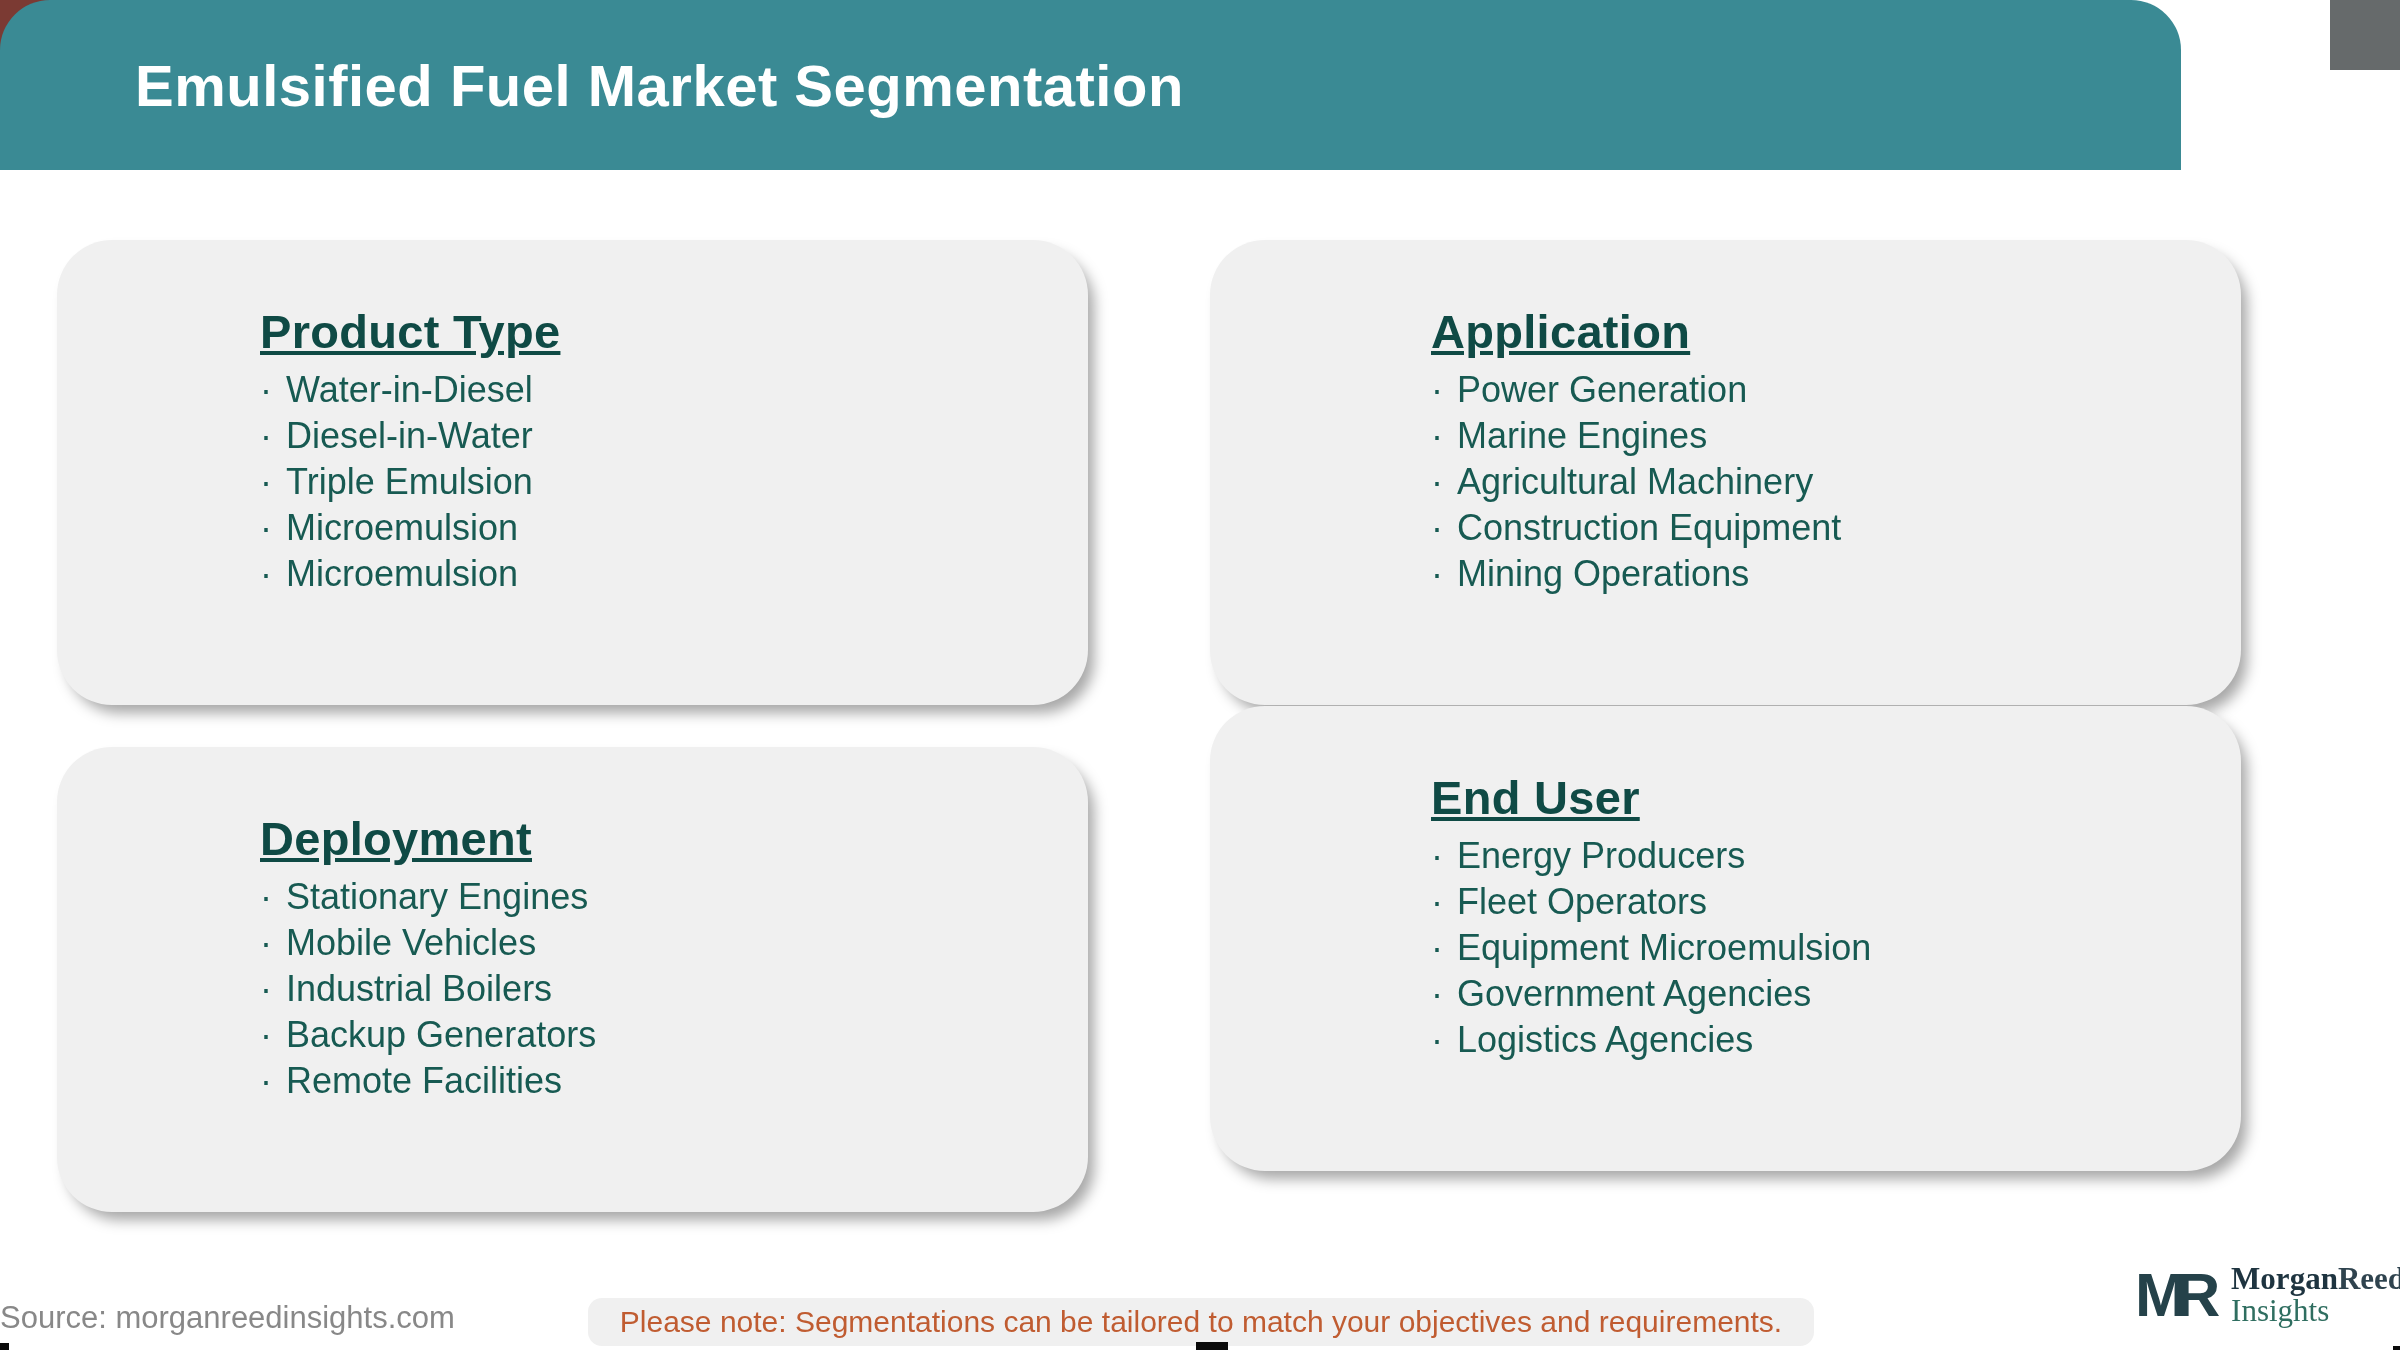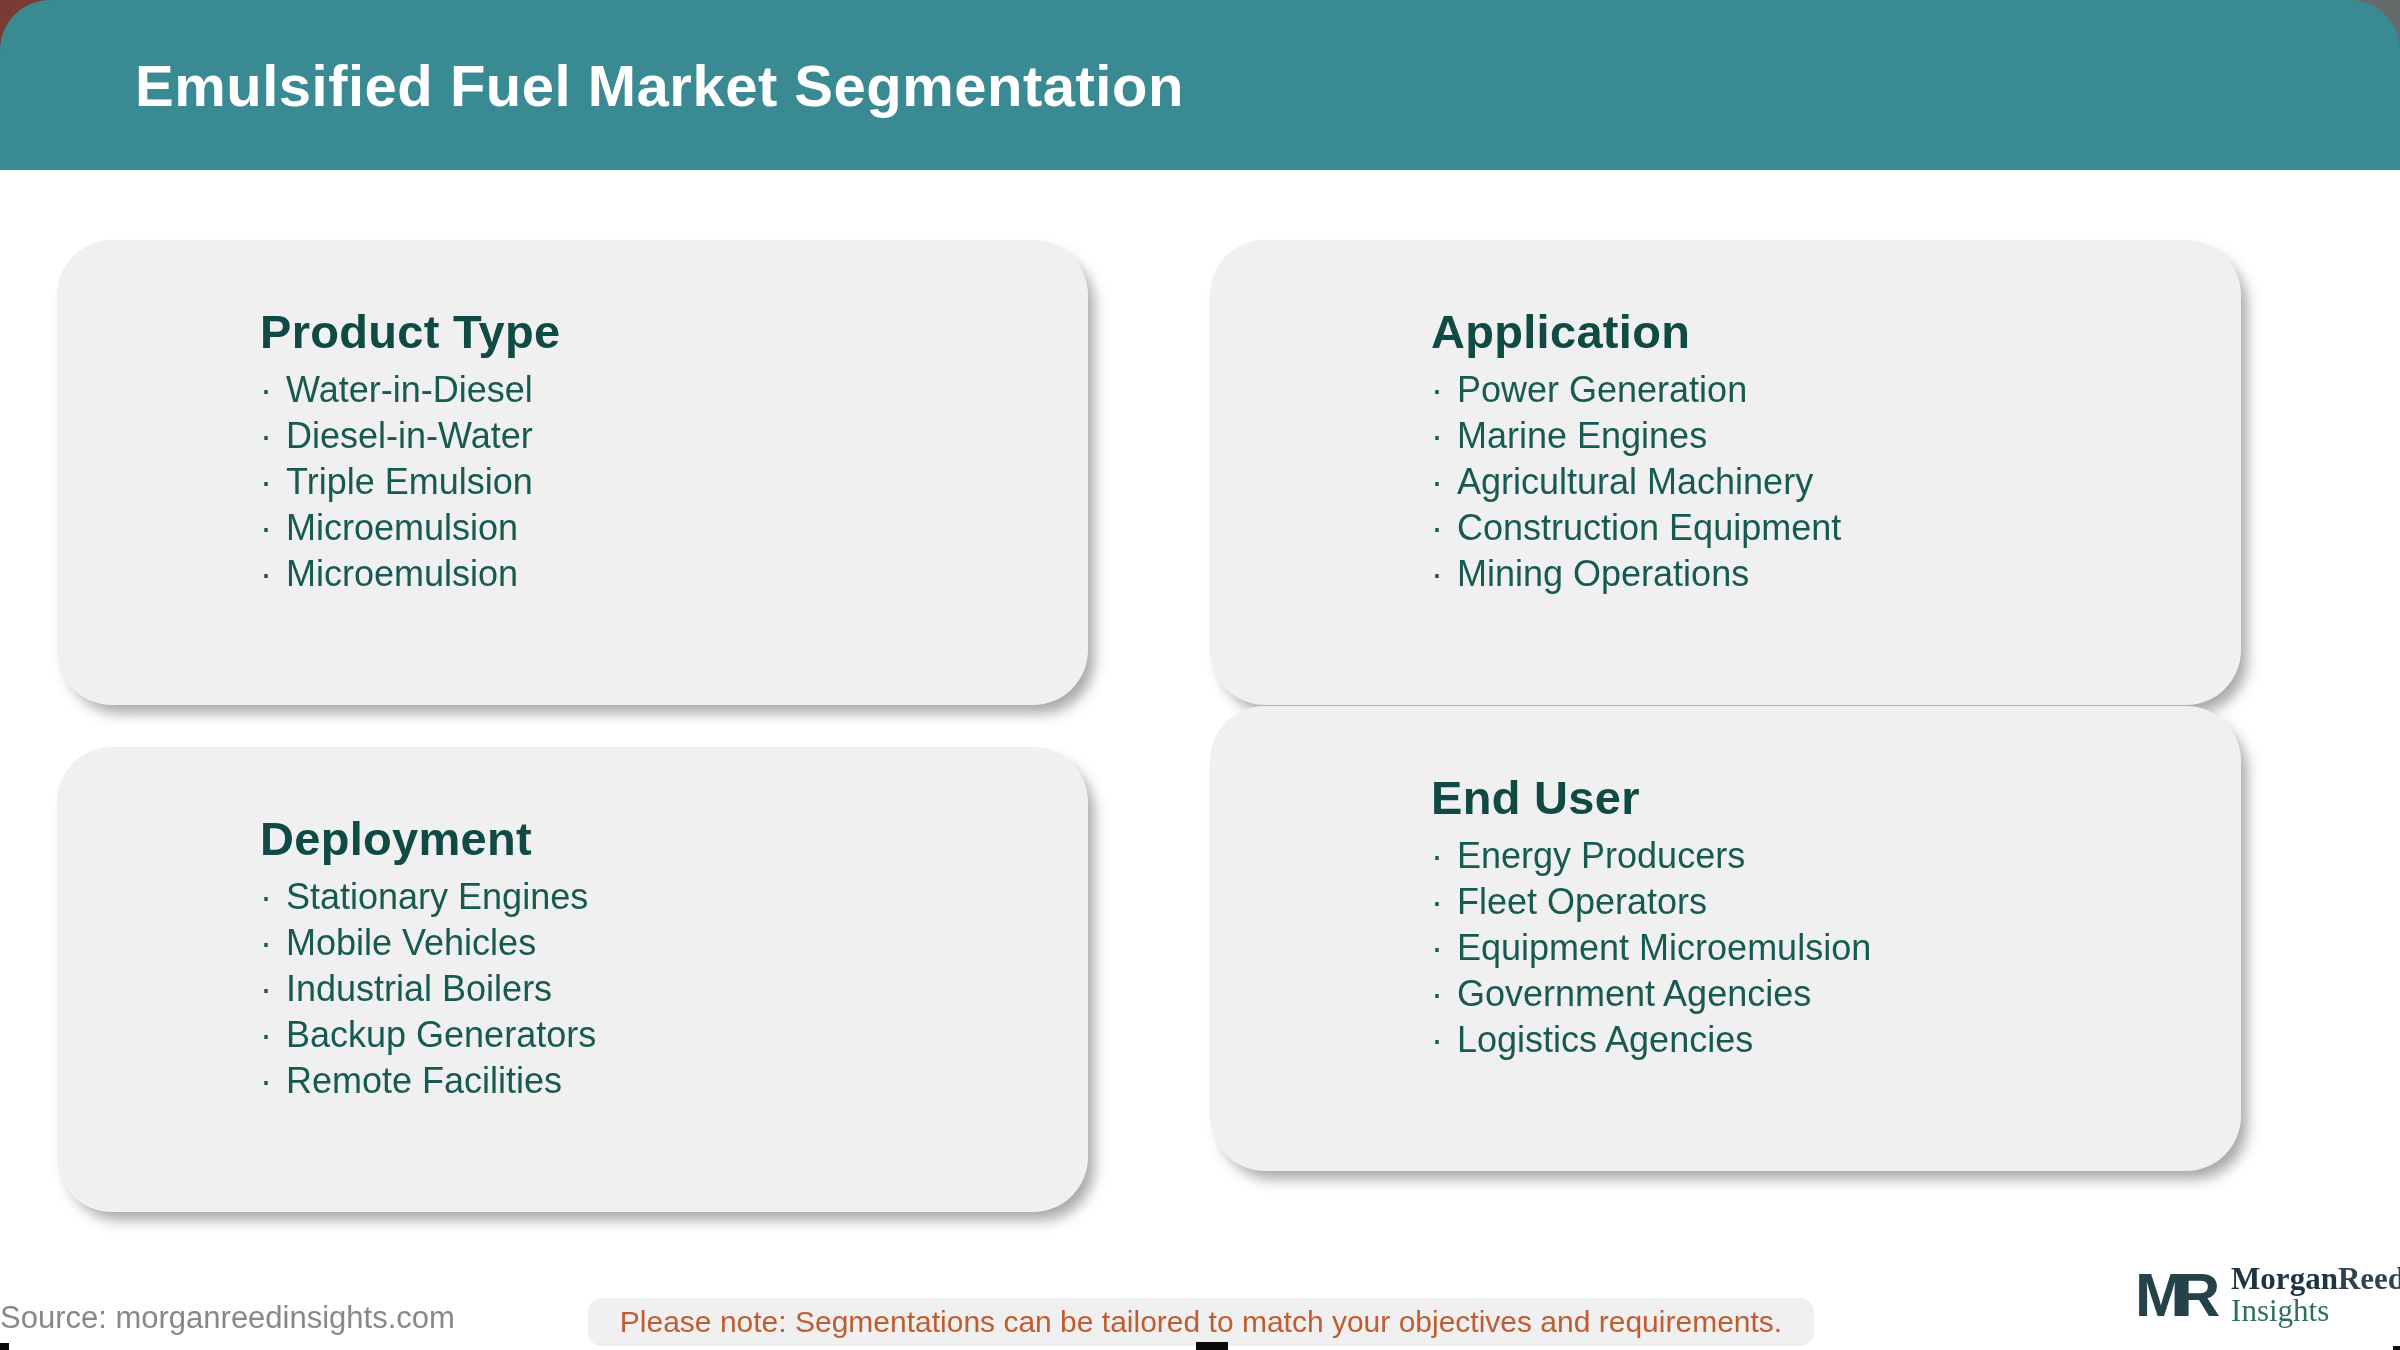--- a/index.html
+++ b/index.html
@@ -19,7 +19,7 @@
 
   .header {
     position: absolute; left: 0; top: 0;
-    width: 2400px; height: 170px;
+    width: 2181px; height: 170px;
     background: var(--header-teal, #3a8a94);
     border-radius: 50px 50px 0 0;
     display: flex; align-items: center;

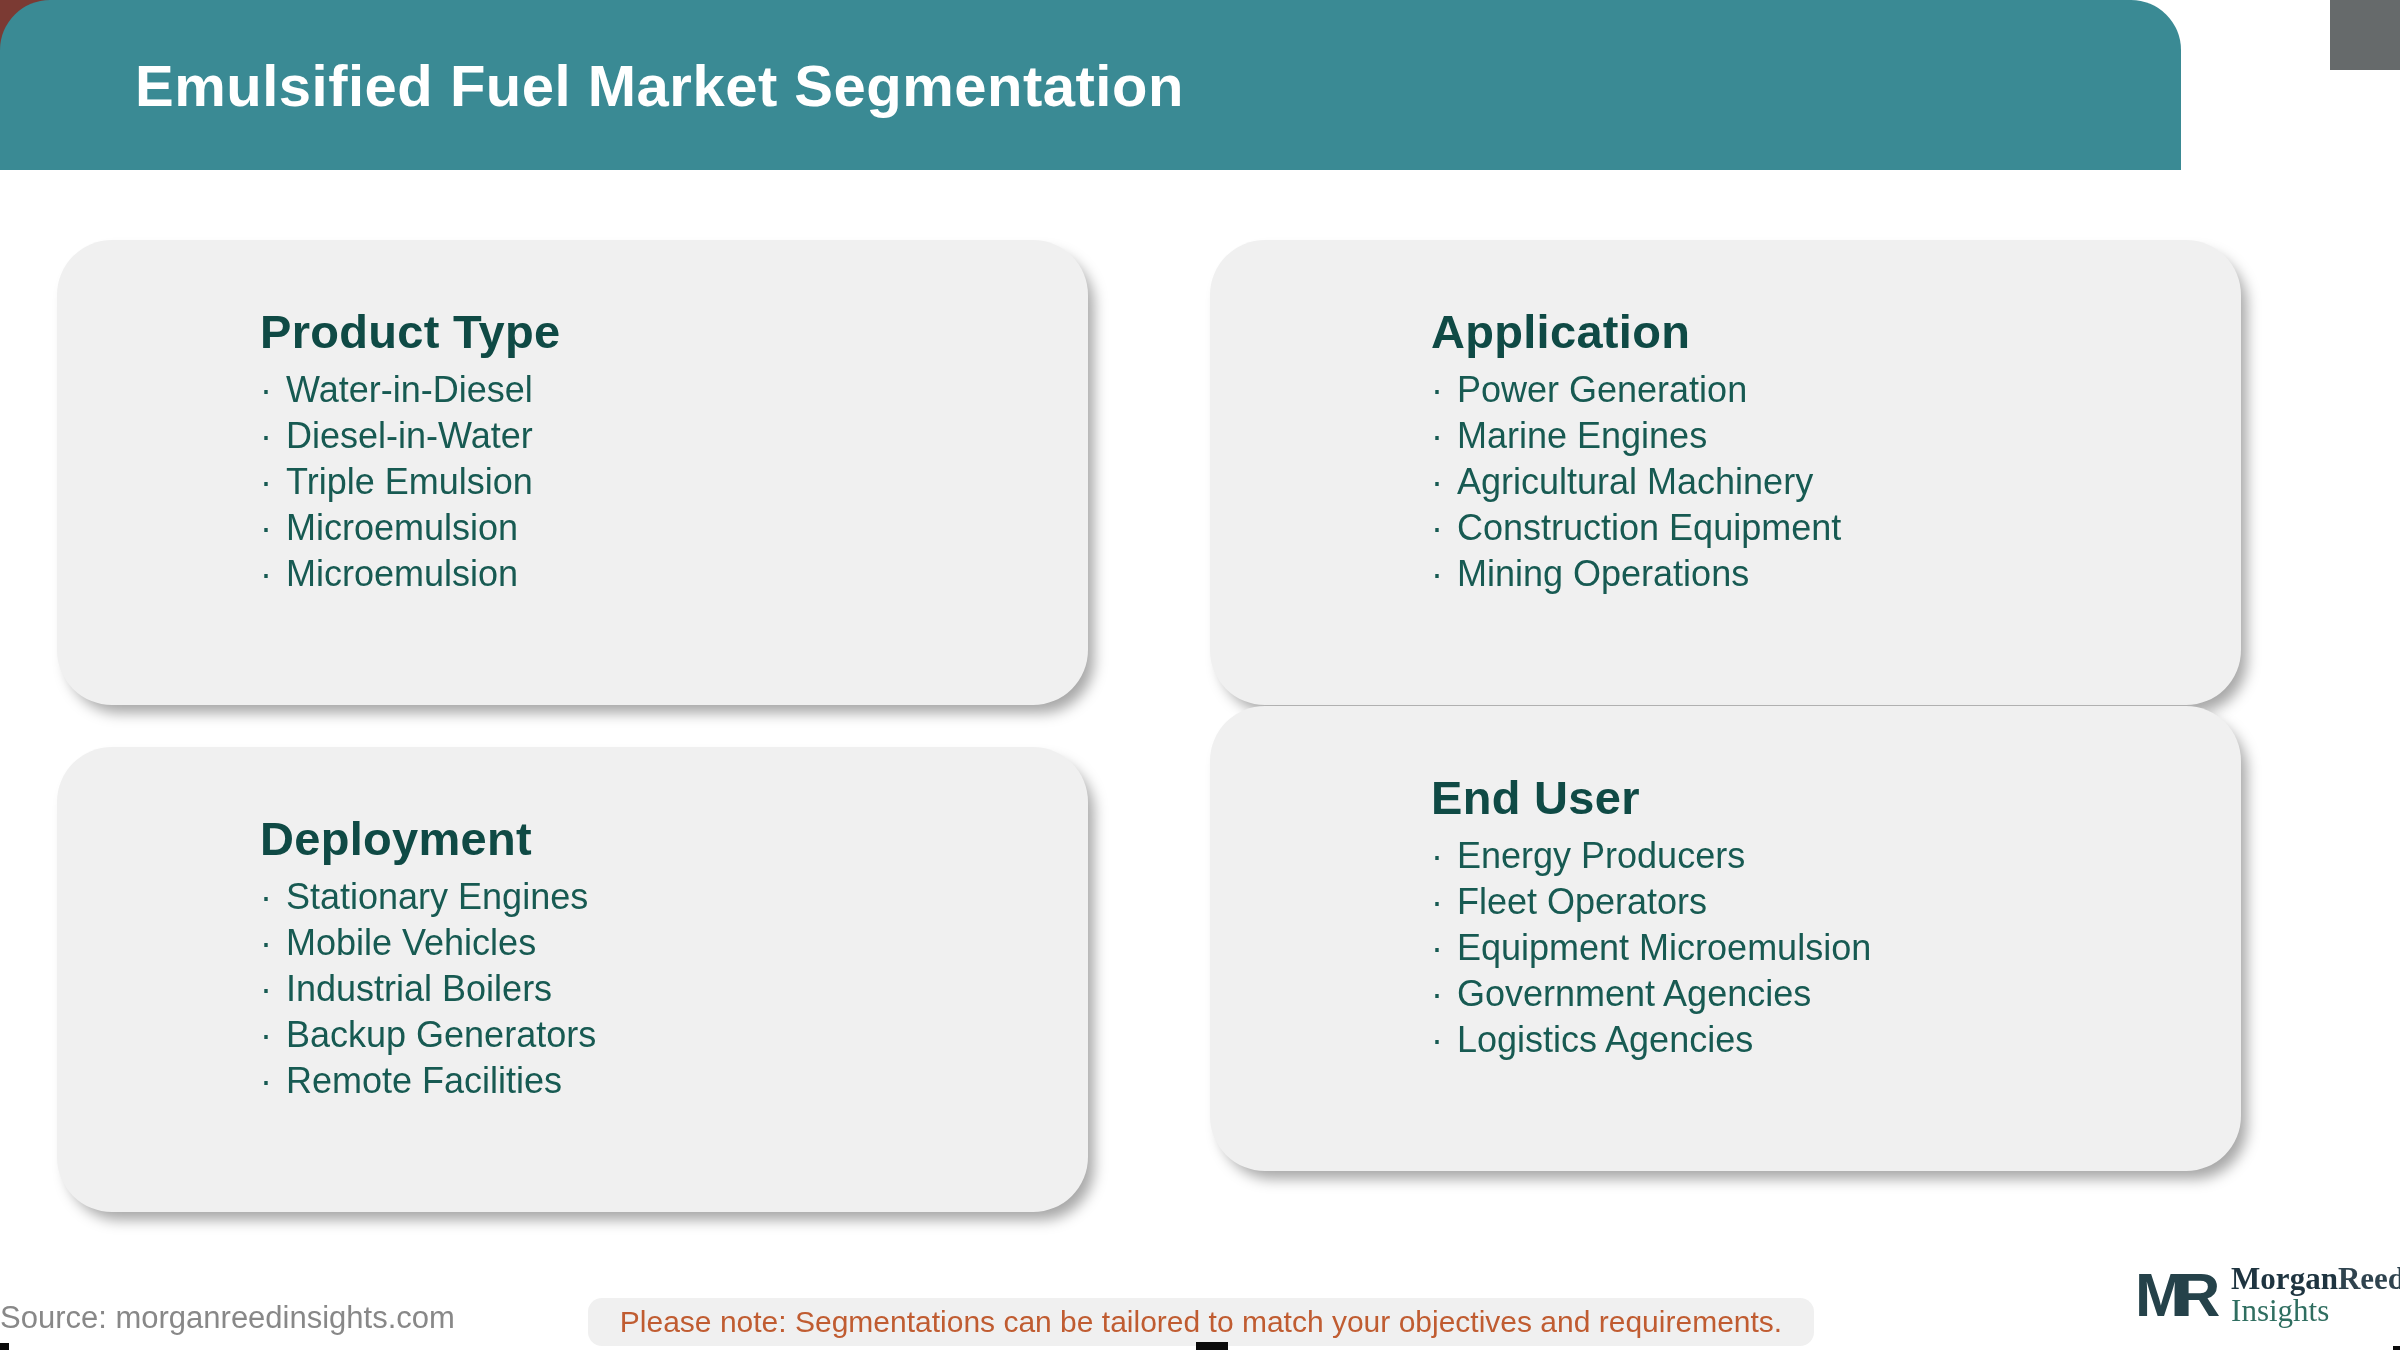--- a/index.html
+++ b/index.html
@@ -52,6 +52,7 @@
     font-size: 47px; font-weight: bold;
     color: var(--heading-text, #0f4a45);
     letter-spacing: 0.3px;
+    text-decoration: underline;
   }
   .card ul {
     list-style: none; margin: 0; padding: 0;

